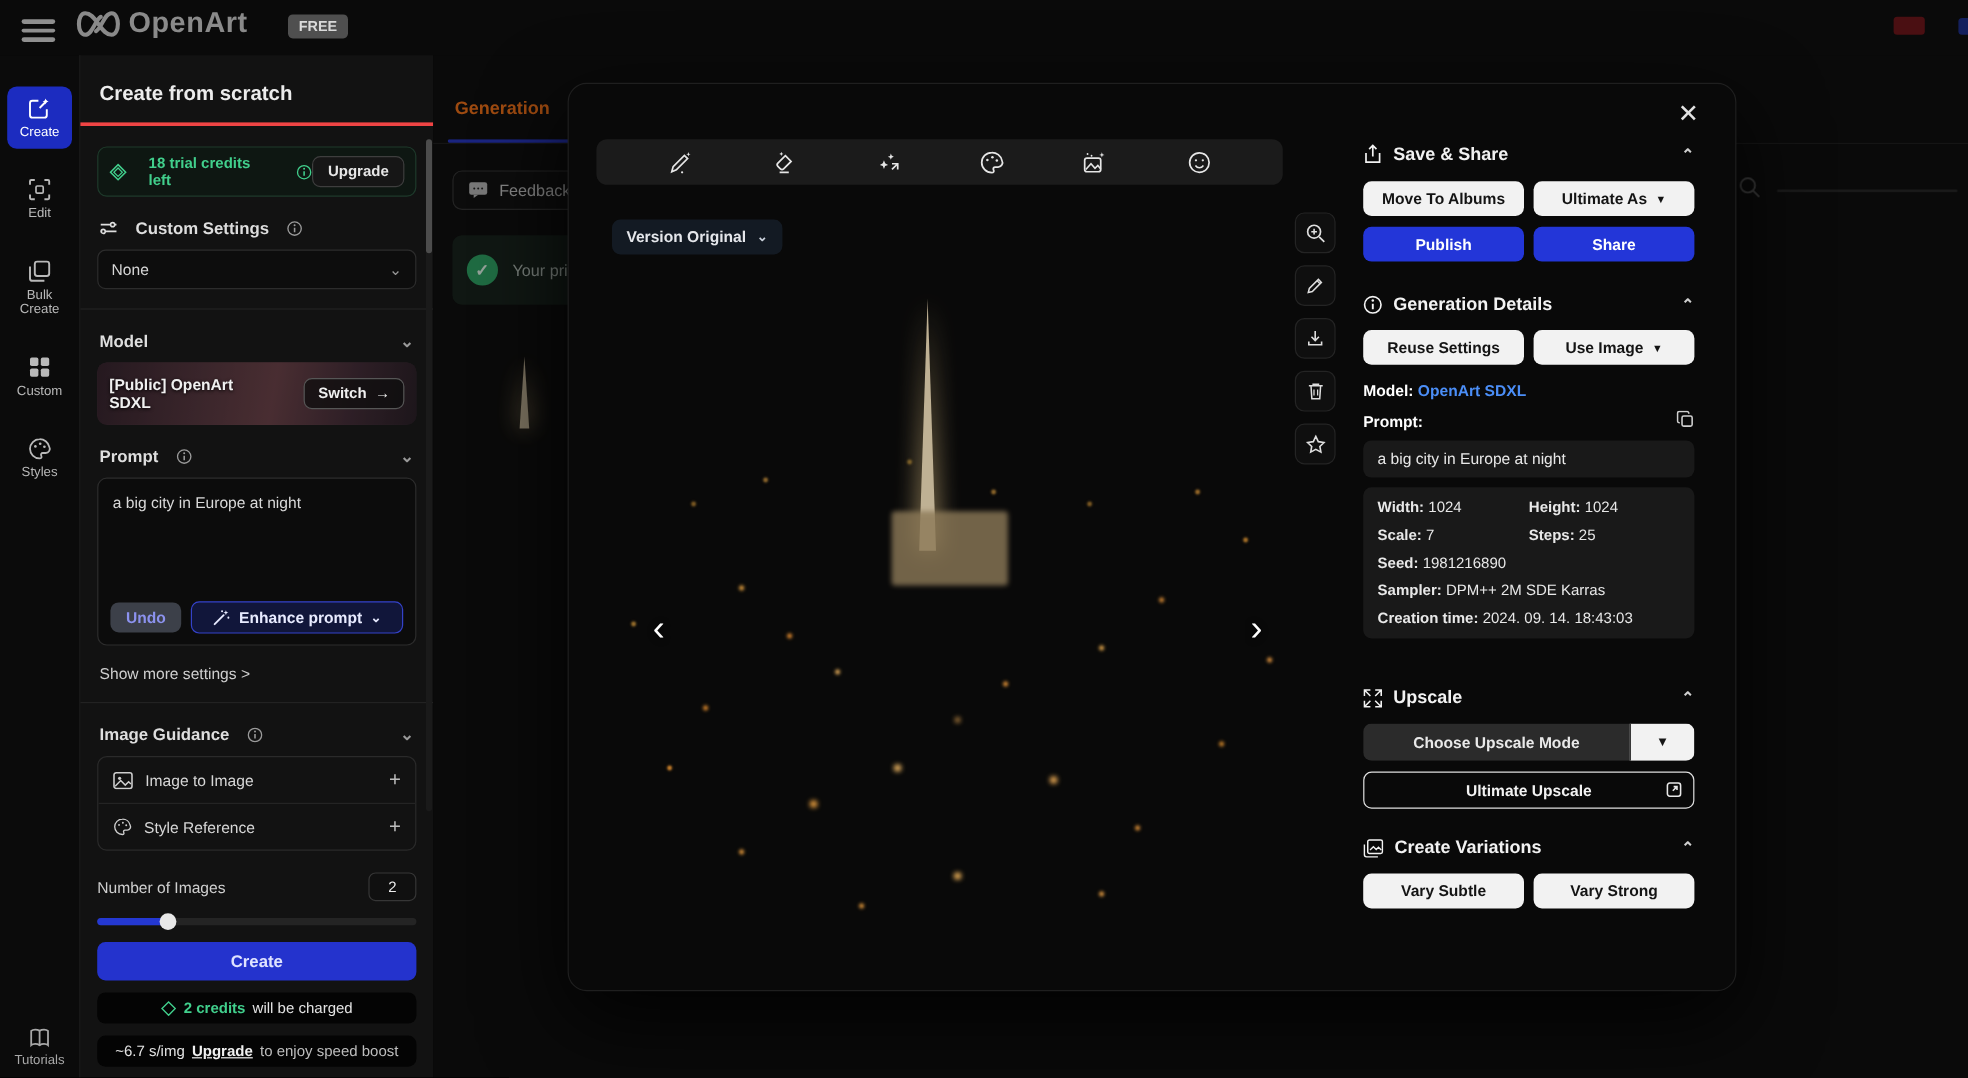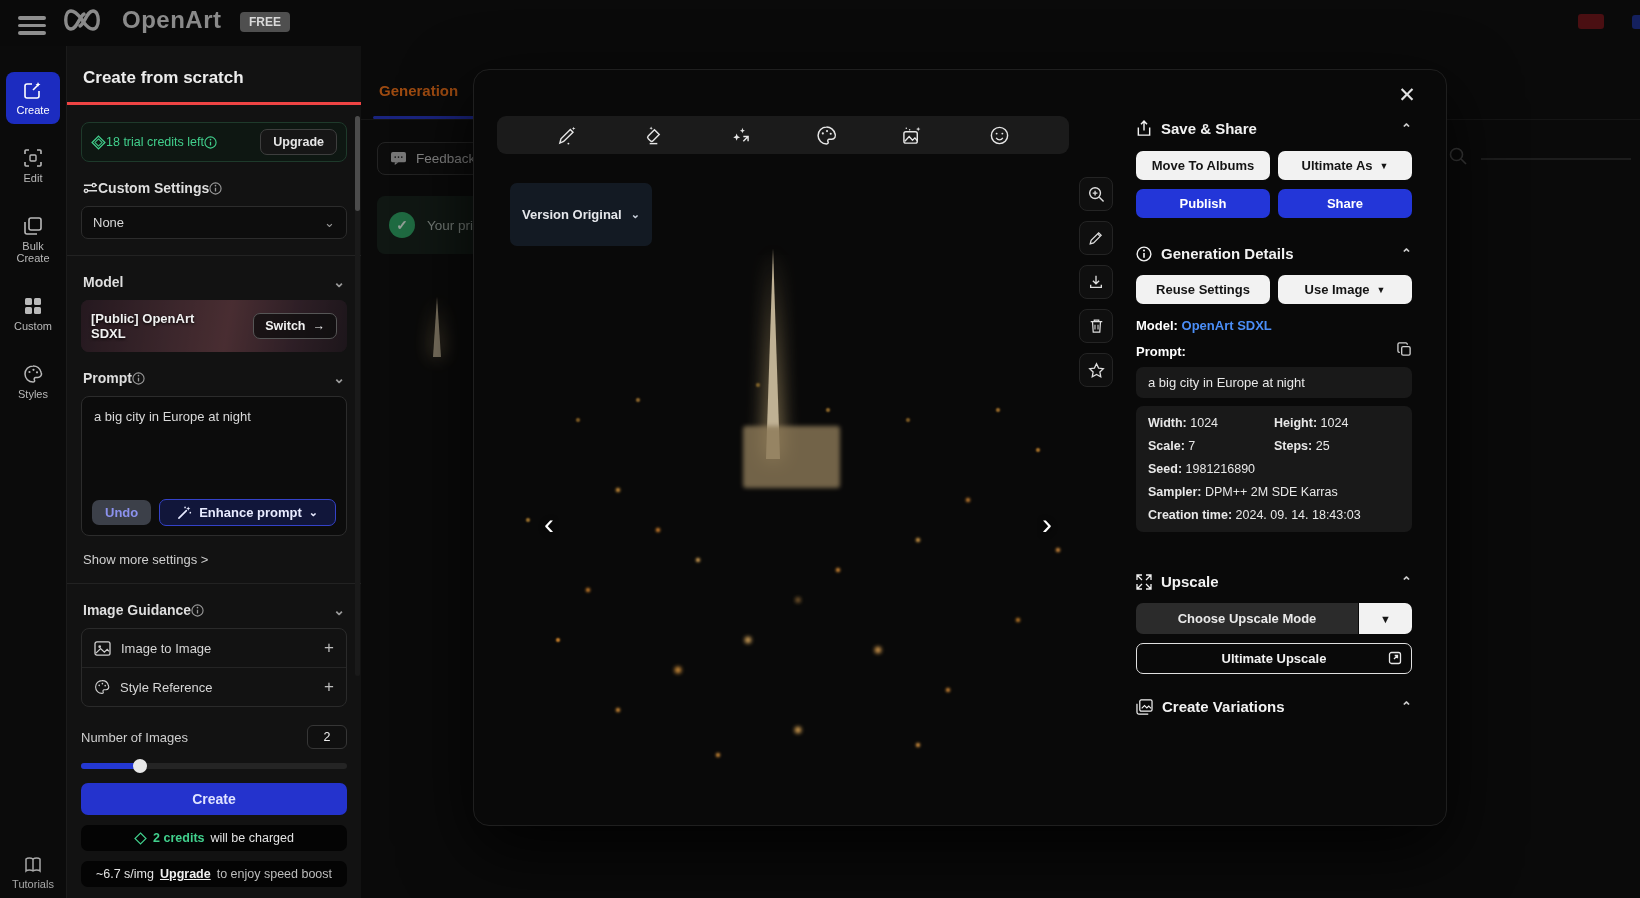--- a/index.html
+++ b/index.html
@@ -11,7 +11,7 @@
   .topbar { position:absolute; left:0; top:0; width:1640px; height:46px; background:#0a0a0a; }
   .burger { position:absolute; left:18px; top:12px; width:28px; height:22px; cursor:pointer; }
   .burger span { display:block; height:3.5px; background:#8f8f8f; border-radius:2px; margin:4px 0; }
-  .brand { position:absolute; left:62px; top:6px; display:flex; align-items:center; gap:20px; color:#8f8f8f; }
+  .brand { position:absolute; left:62px; top:6px; display:flex; align-items:center; gap:5px; color:#8f8f8f; }
   .brand .logoword { font-size:24px; font-weight:700; letter-spacing:.5px; color:#8a8a8a; }
   .freebadge { position:absolute; left:240px; top:12px; background:#4f4f4f; color:#d9d9d9;
     font-size:12px; font-weight:700; padding:3px 9px; border-radius:4px; }

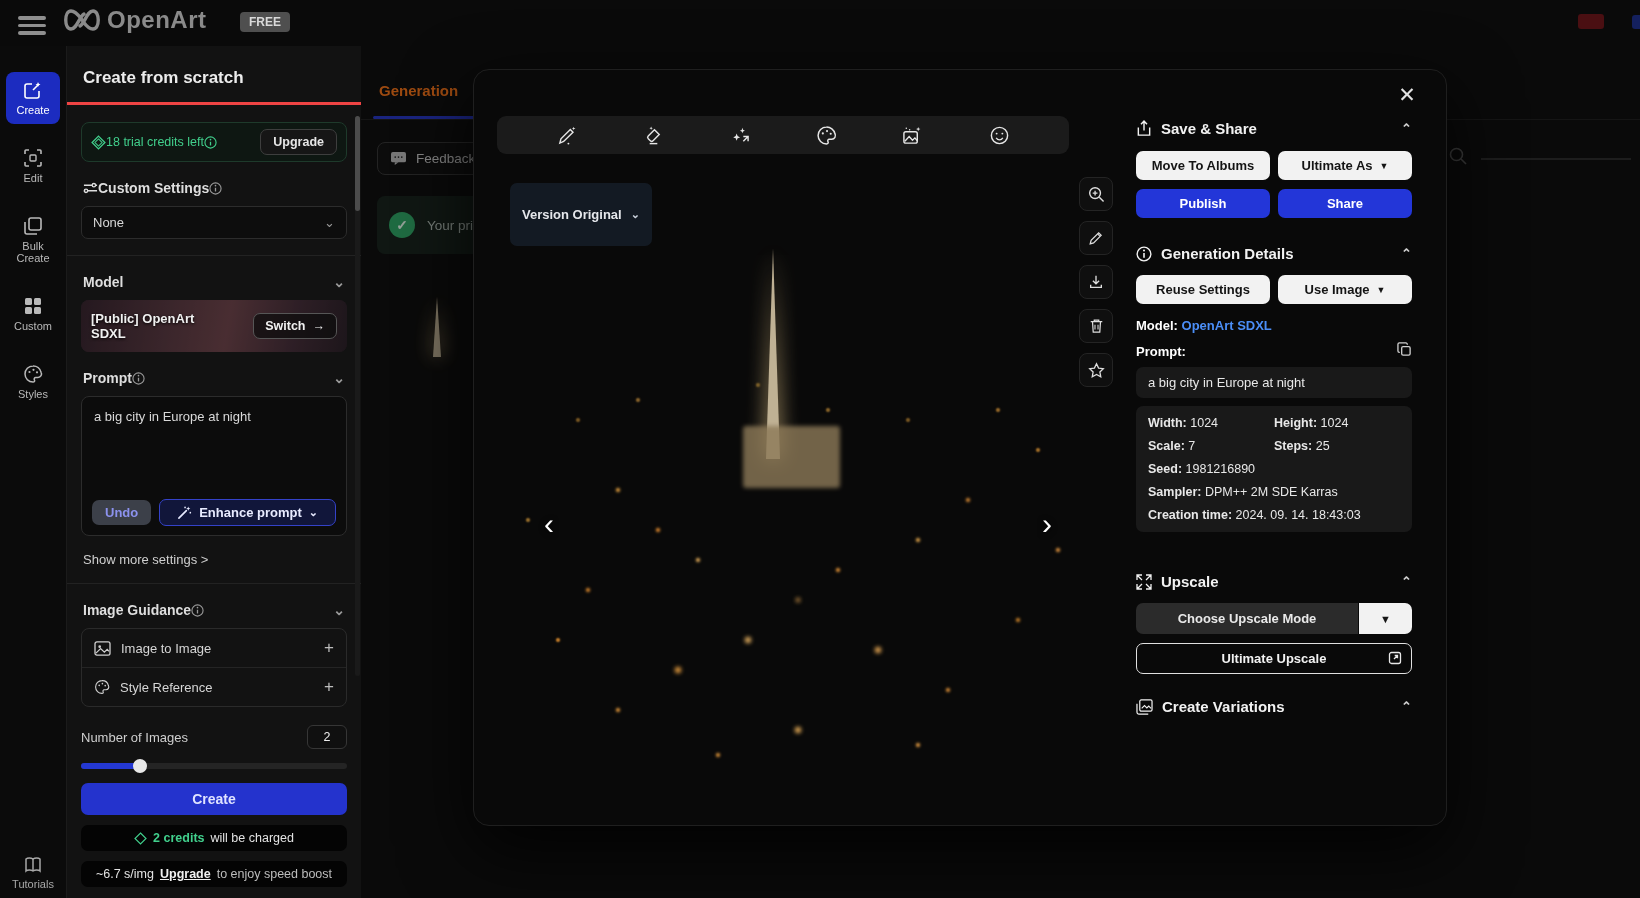--- a/index.html
+++ b/index.html
@@ -36,7 +36,7 @@
 
   .credits-box { display:flex; align-items:center; justify-content:space-between; background:#0e1712;
     border:1px solid #1e3a2b; border-radius:8px; padding:6px 9px; }
-  .credits-left { display:flex; align-items:center; gap:0; color:#41cf8c; font-size:12.5px; font-weight:400; }
+  .credits-left { display:flex; align-items:center; gap:18px; color:#41cf8c; font-size:12.5px; font-weight:700; }
   .btn-upgrade { background:#161616; border:1px solid #3e3e3e; color:#e6e6e6; font-size:12.5px; font-weight:600;
     padding:5px 12px; border-radius:7px; cursor:pointer; }
 

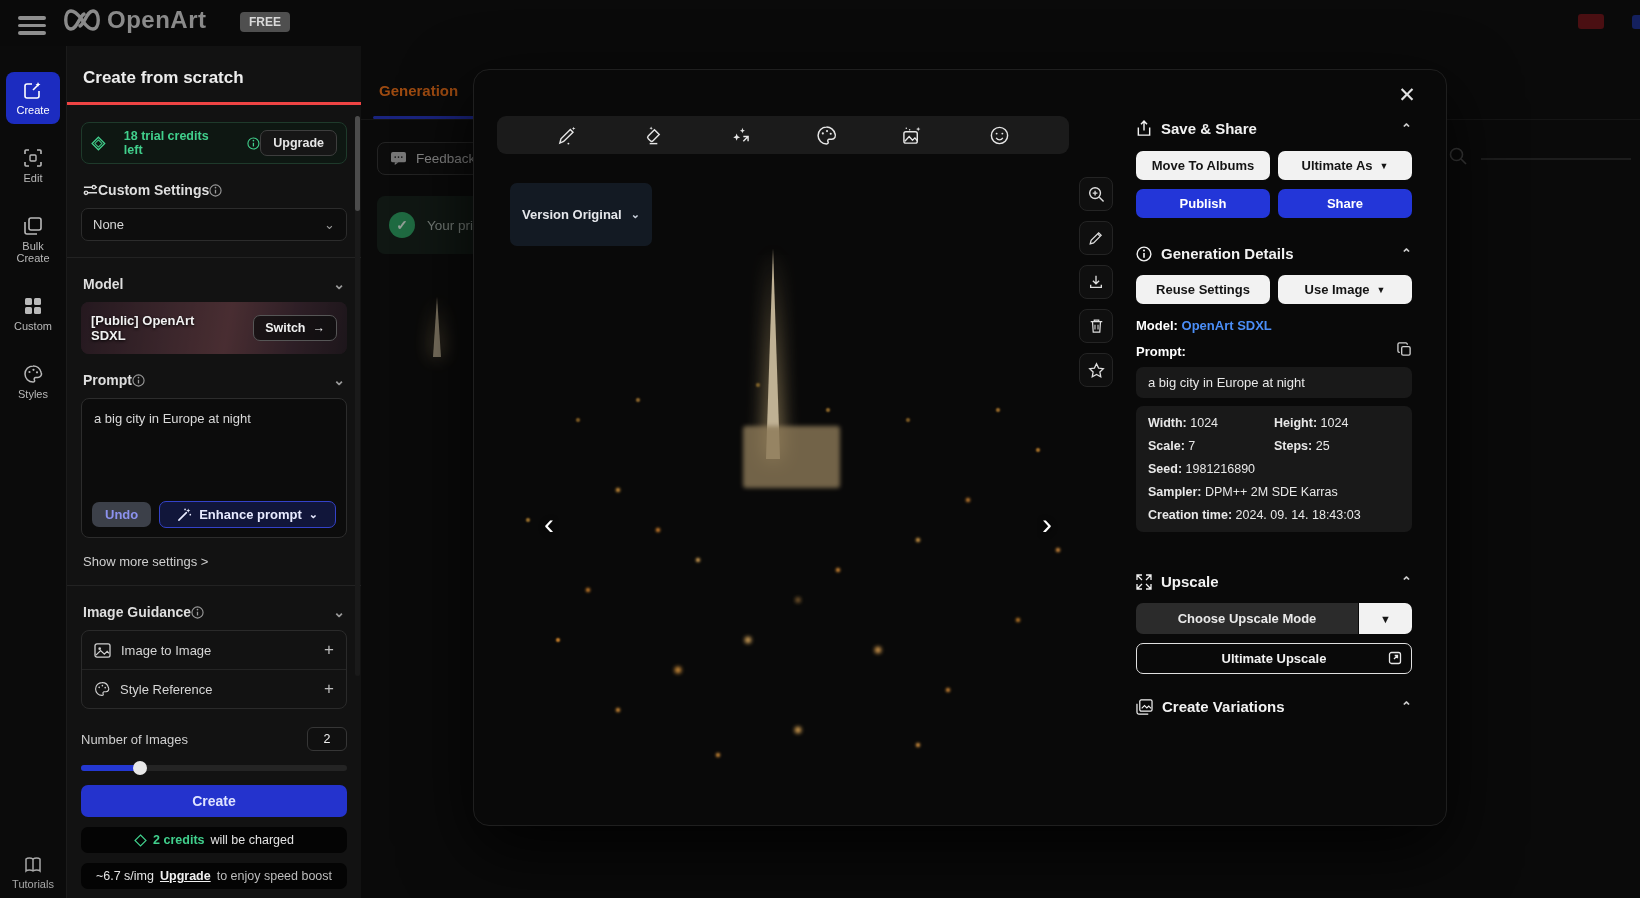--- a/index.html
+++ b/index.html
@@ -40,7 +40,7 @@
   .btn-upgrade { background:#161616; border:1px solid #3e3e3e; color:#e6e6e6; font-size:12.5px; font-weight:600;
     padding:5px 12px; border-radius:7px; cursor:pointer; }
 
-  .sec-label { display:flex; align-items:center; gap:0; font-size:14px; font-weight:700; color:#dedede; margin:18px 2px 10px 2px; }
+  .sec-label { display:flex; align-items:center; gap:15px; font-size:14px; font-weight:700; color:#dedede; margin:18px 2px 10px 2px; }
   .sec-label .chev { margin-left:auto; color:#9a9a9a; }
   .select { display:flex; align-items:center; justify-content:space-between; background:#0d0d0d; border:1px solid #2c2c2c;
     border-radius:7px; padding:8px 11px; font-size:13px; color:#d7d7d7; cursor:pointer; }

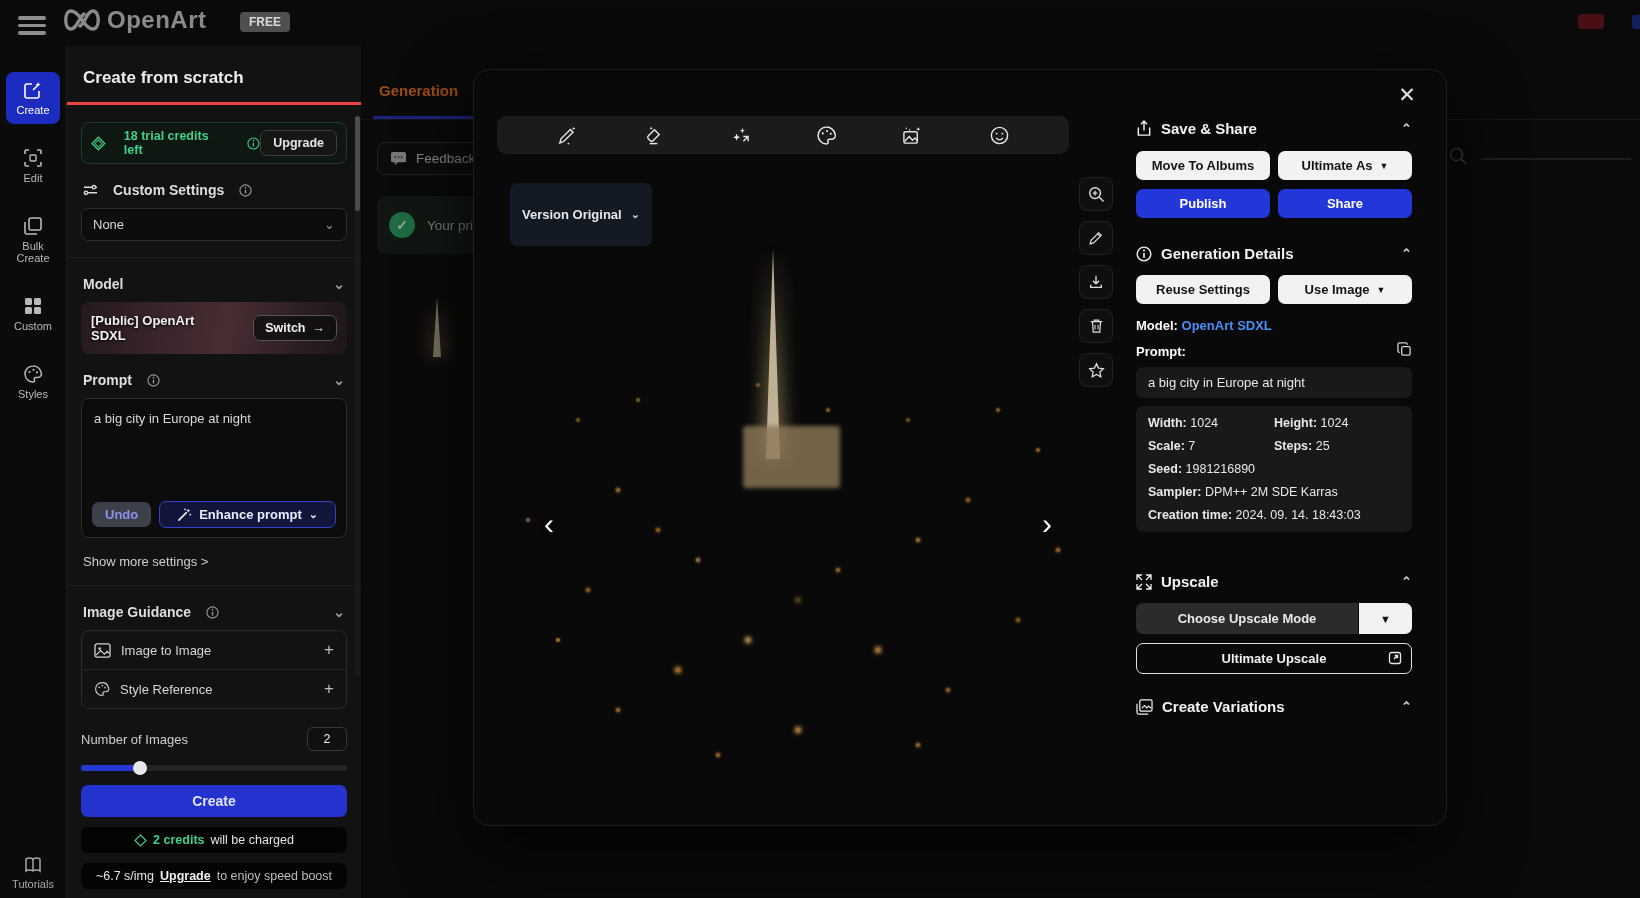--- a/index.html
+++ b/index.html
@@ -136,7 +136,7 @@
       260px 215px 2px 1px #8a6a2c, 330px 240px 2px 1px #9c712e, 410px 250px 2px 1px #8a6326, 30px 350px 2px 1px #aa7b30,
       560px 380px 3px 1px #ffa848, 300px 560px 4px 2px #ffbf60, 220px 585px 3px 1px #f7a640, 420px 575px 3px 1px #ffae4a; }
   .ver-pill { position:absolute; left:13px; top:14px; display:flex; align-items:center; gap:9px; background:rgba(22,30,42,.82);
-    color:#e5e7eb; font-size:13px; font-weight:600; padding:24px 12px; border-radius:7px; cursor:pointer; }
+    color:#e5e7eb; font-size:13px; font-weight:600; padding:7px 12px; border-radius:7px; cursor:pointer; }
   .nav-chev { position:absolute; top:340px; color:#fff; font-size:30px; font-weight:400; cursor:pointer;
     text-shadow:0 1px 6px rgba(0,0,0,.9); line-height:1; }
 

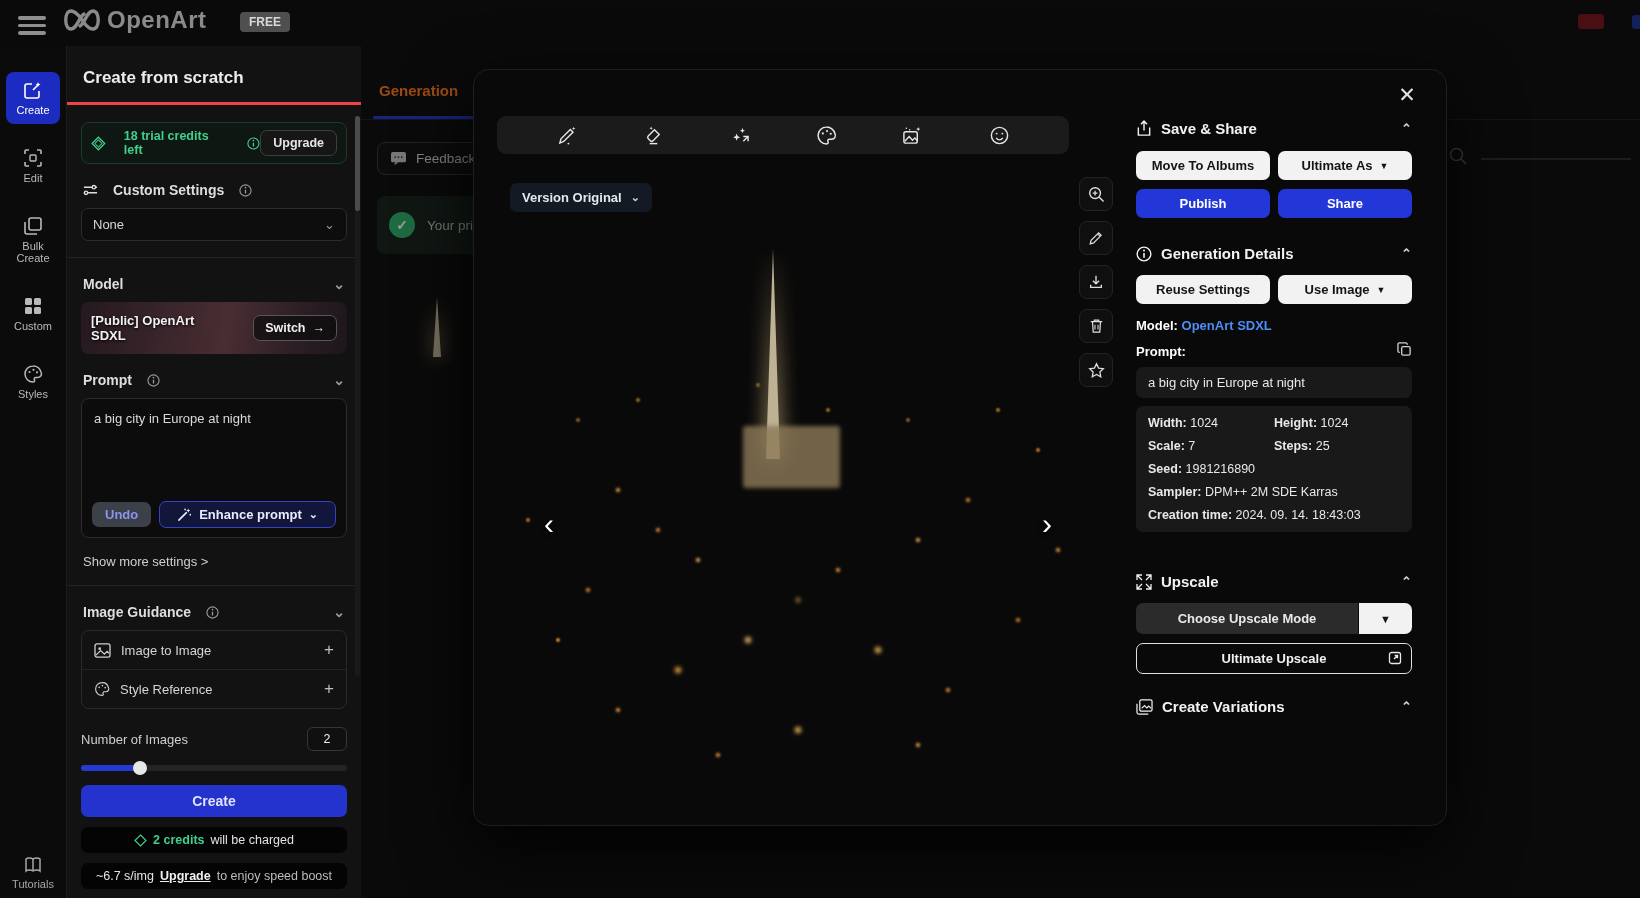--- a/index.html
+++ b/index.html
@@ -630,6 +630,10 @@
         <span>Create Variations</span>
         <span class="chev">⌃</span>
       </div>
+      <div class="rp-row" style="margin-top:13px">
+        <button class="btn-w">Vary Subtle</button>
+        <button class="btn-w">Vary Strong</button>
+      </div>
 
     </div>
   </div>

